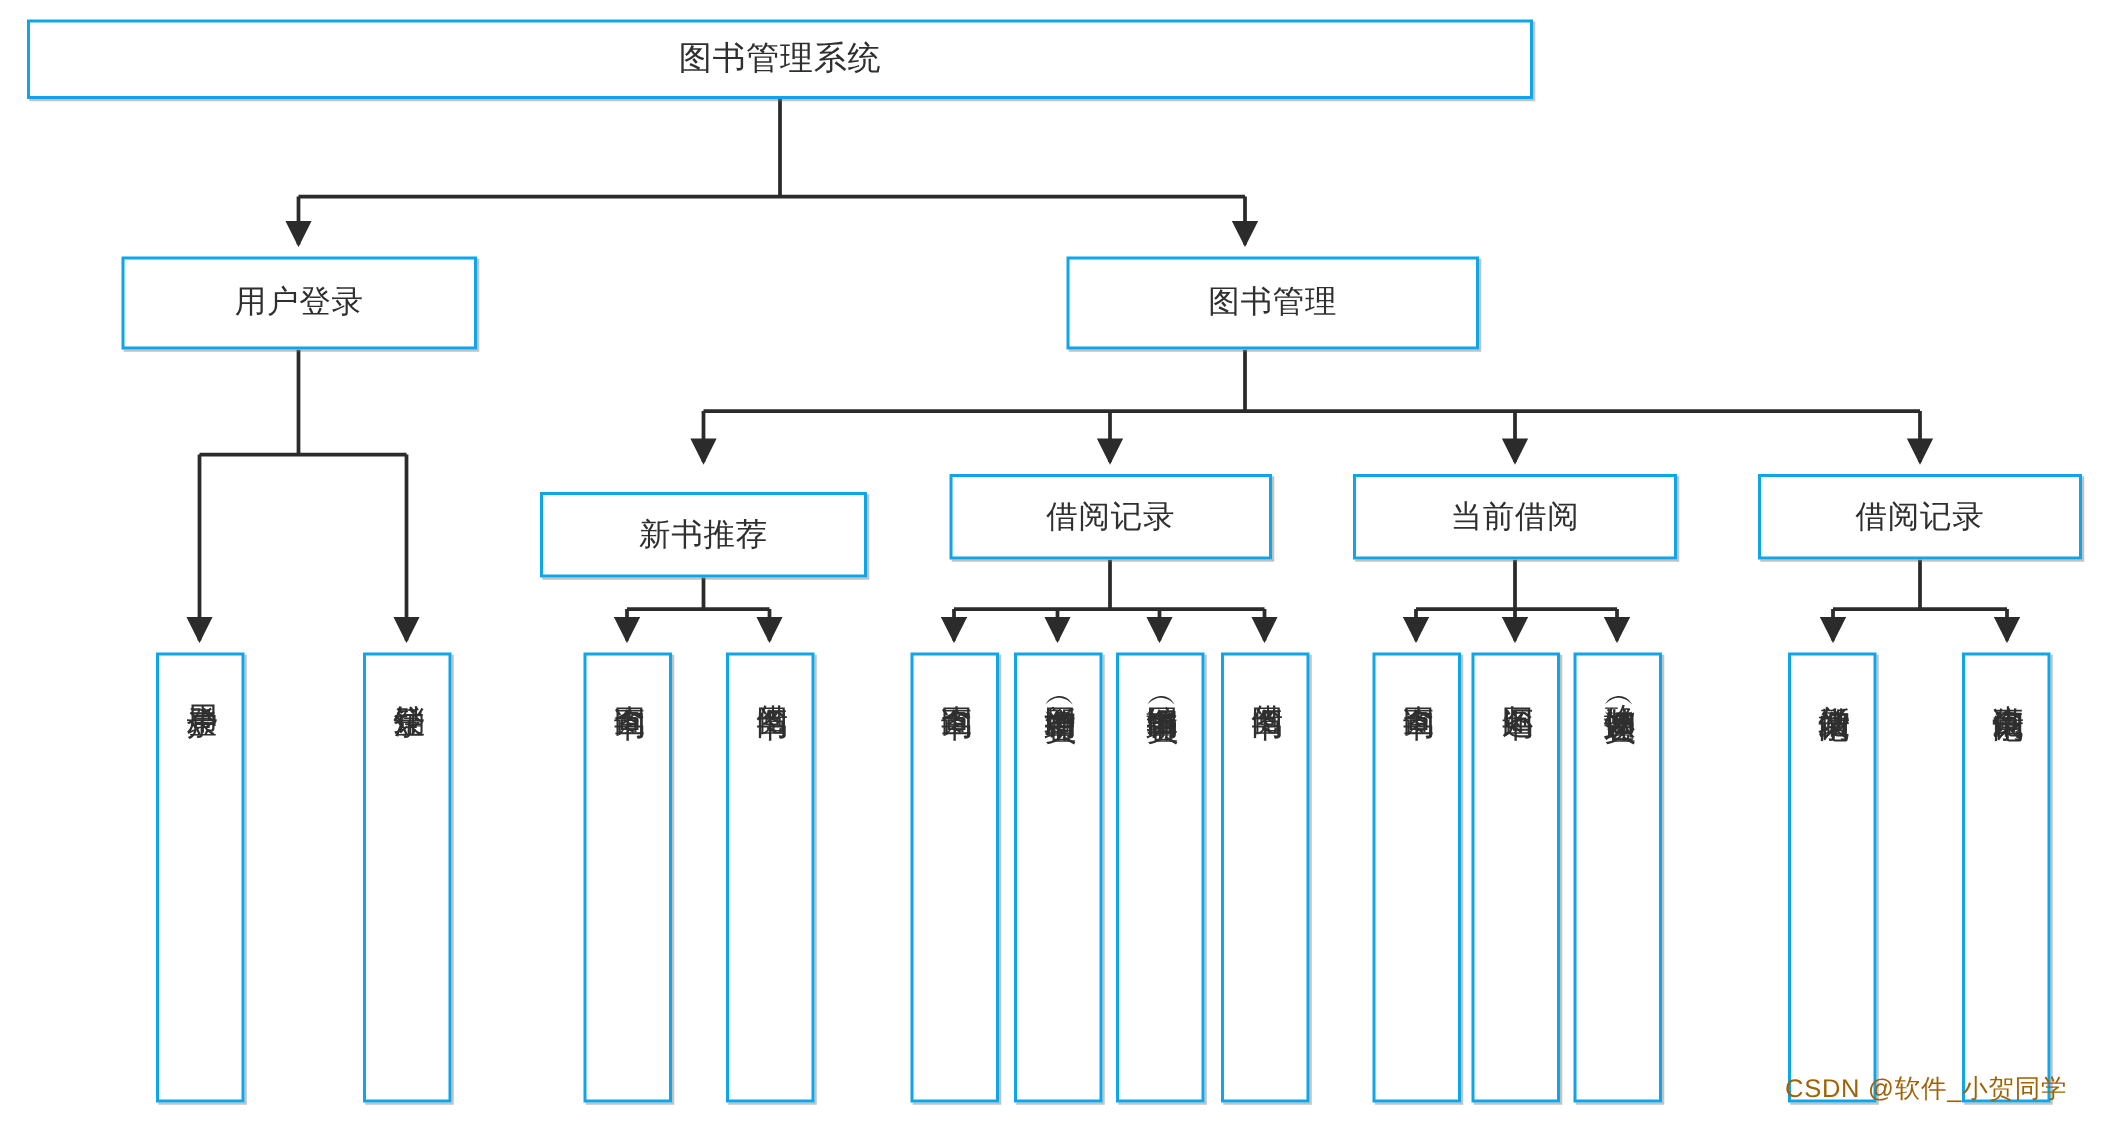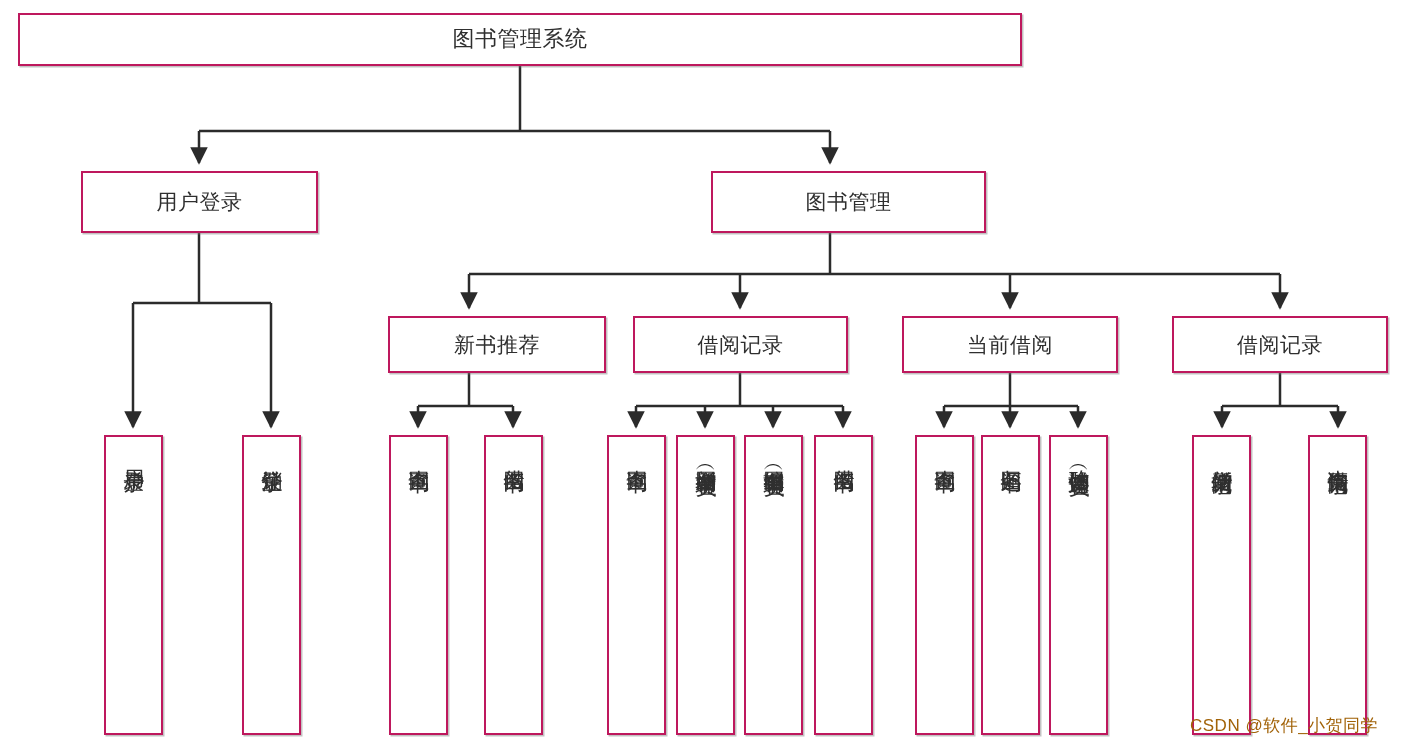--- a/index.html
+++ b/index.html
@@ -30,7 +30,7 @@
     position: absolute;
     box-sizing: border-box;
     background: #ffffff;
-    border: 2px solid #be185d;
+    border: 2px solid #0ea5e9;
     display: flex;
     align-items: center;
     justify-content: center;

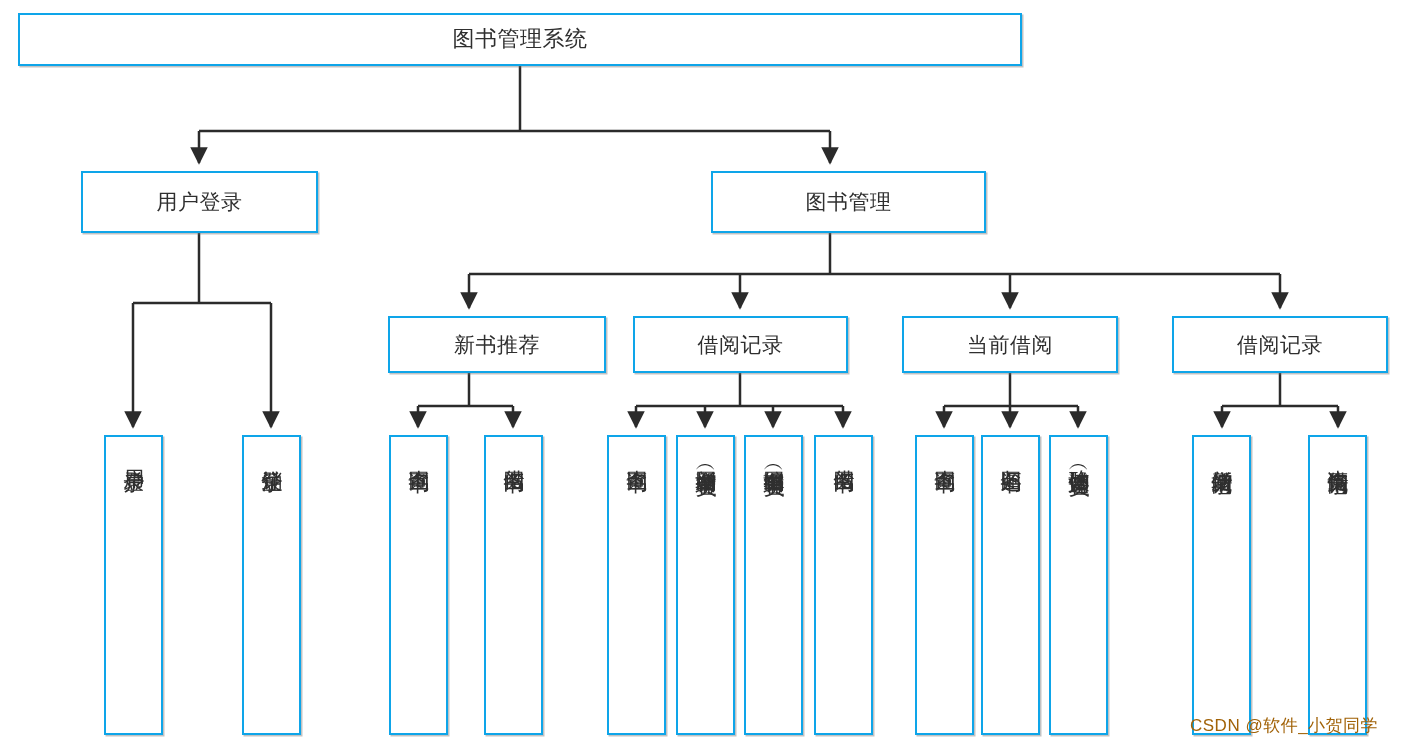--- a/index.html
+++ b/index.html
@@ -133,7 +133,7 @@
     <span>图书管理</span>
   </div>
 
-  <div class="node horizontal" style="left:360px; top:316px; width:218px; height:57px;margin-left:28px;">
+  <div class="node horizontal" style="left:360px; top:328px; width:218px; height:57px;">
     <span>新书推荐</span>
   </div>
   <div class="node horizontal" style="left:633px; top:316px; width:215px; height:57px;">

